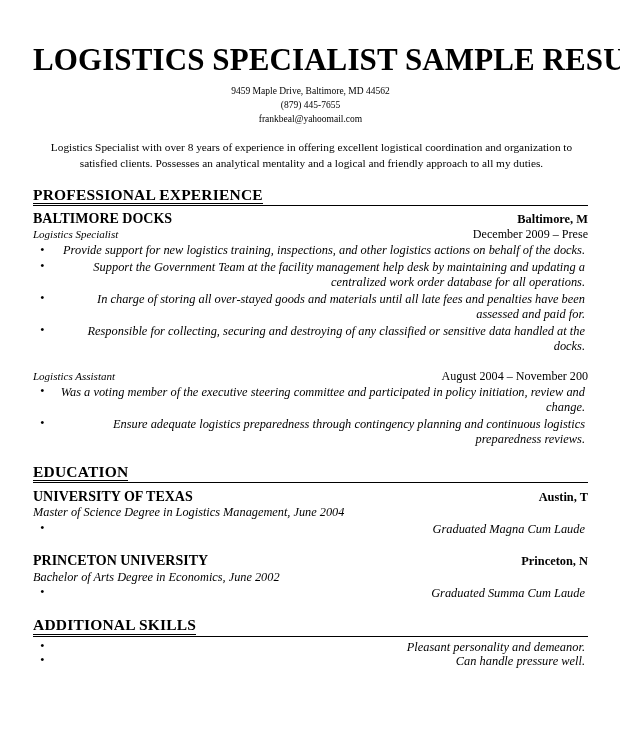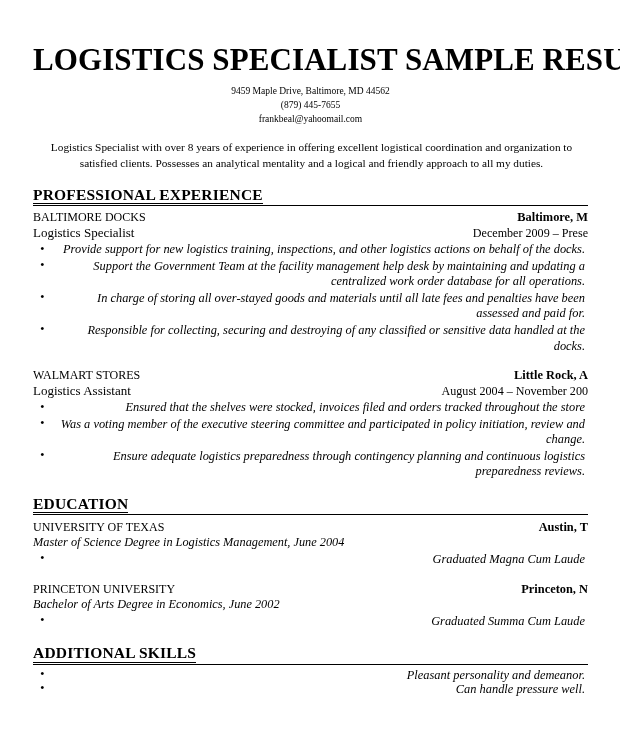--- a/index.html
+++ b/index.html
@@ -77,8 +77,8 @@
     white-space: nowrap;
   }
   .org {
-    font-weight: normal;
-    font-size: 12px;
+    font-weight: bold;
+    font-size: 14px;
     line-height: 1.22;
     text-align: right;
   }

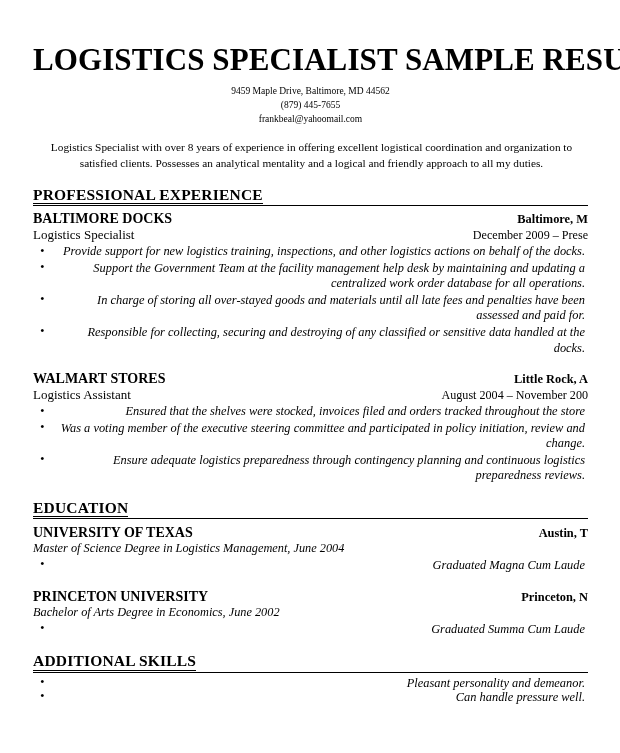--- a/index.html
+++ b/index.html
@@ -88,7 +88,8 @@
     line-height: 1.22;
   }
   .role {
-    font-size: 13px;
+    font-style: italic;
+    font-size: 11px;
     line-height: 1.22;
   }
   .dates {

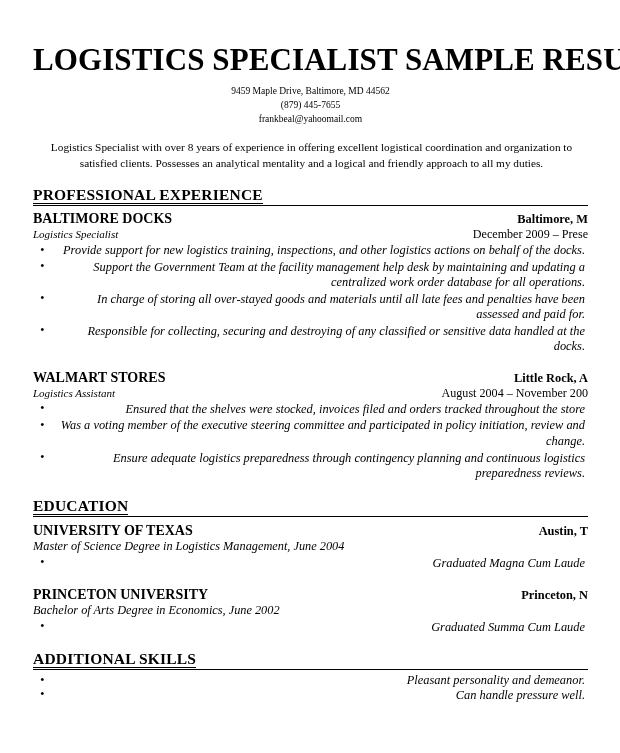--- a/index.html
+++ b/index.html
@@ -173,10 +173,6 @@
 
     <div class="entry">
       <div class="entry-row">
-        <span class="org">WALMART STORES</span>
-        <span class="place">Little Rock, A</span>
-      </div>
-      <div class="entry-row">
         <span class="role">Logistics Assistant</span>
         <span class="dates">August 2004 – November 200</span>
       </div>

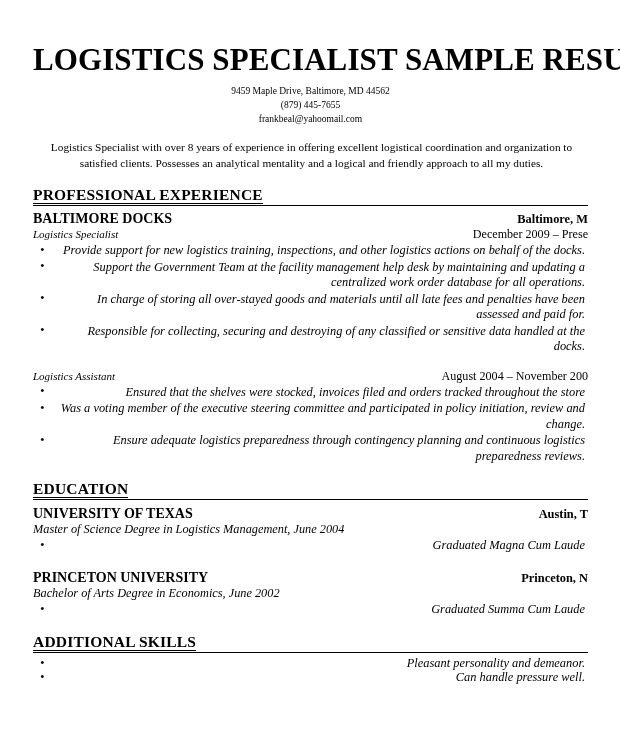--- a/index.html
+++ b/index.html
@@ -177,7 +177,6 @@
         <span class="dates">August 2004 – November 200</span>
       </div>
       <ul class="bullets">
-        <li>Ensured that the shelves were stocked, invoices filed and orders tracked throughout the store</li>
         <li>Was a voting member of the executive steering committee and participated in policy initiation, review and change.</li>
         <li>Ensure adequate logistics preparedness through contingency planning and continuous logistics preparedness reviews.</li>
       </ul>

